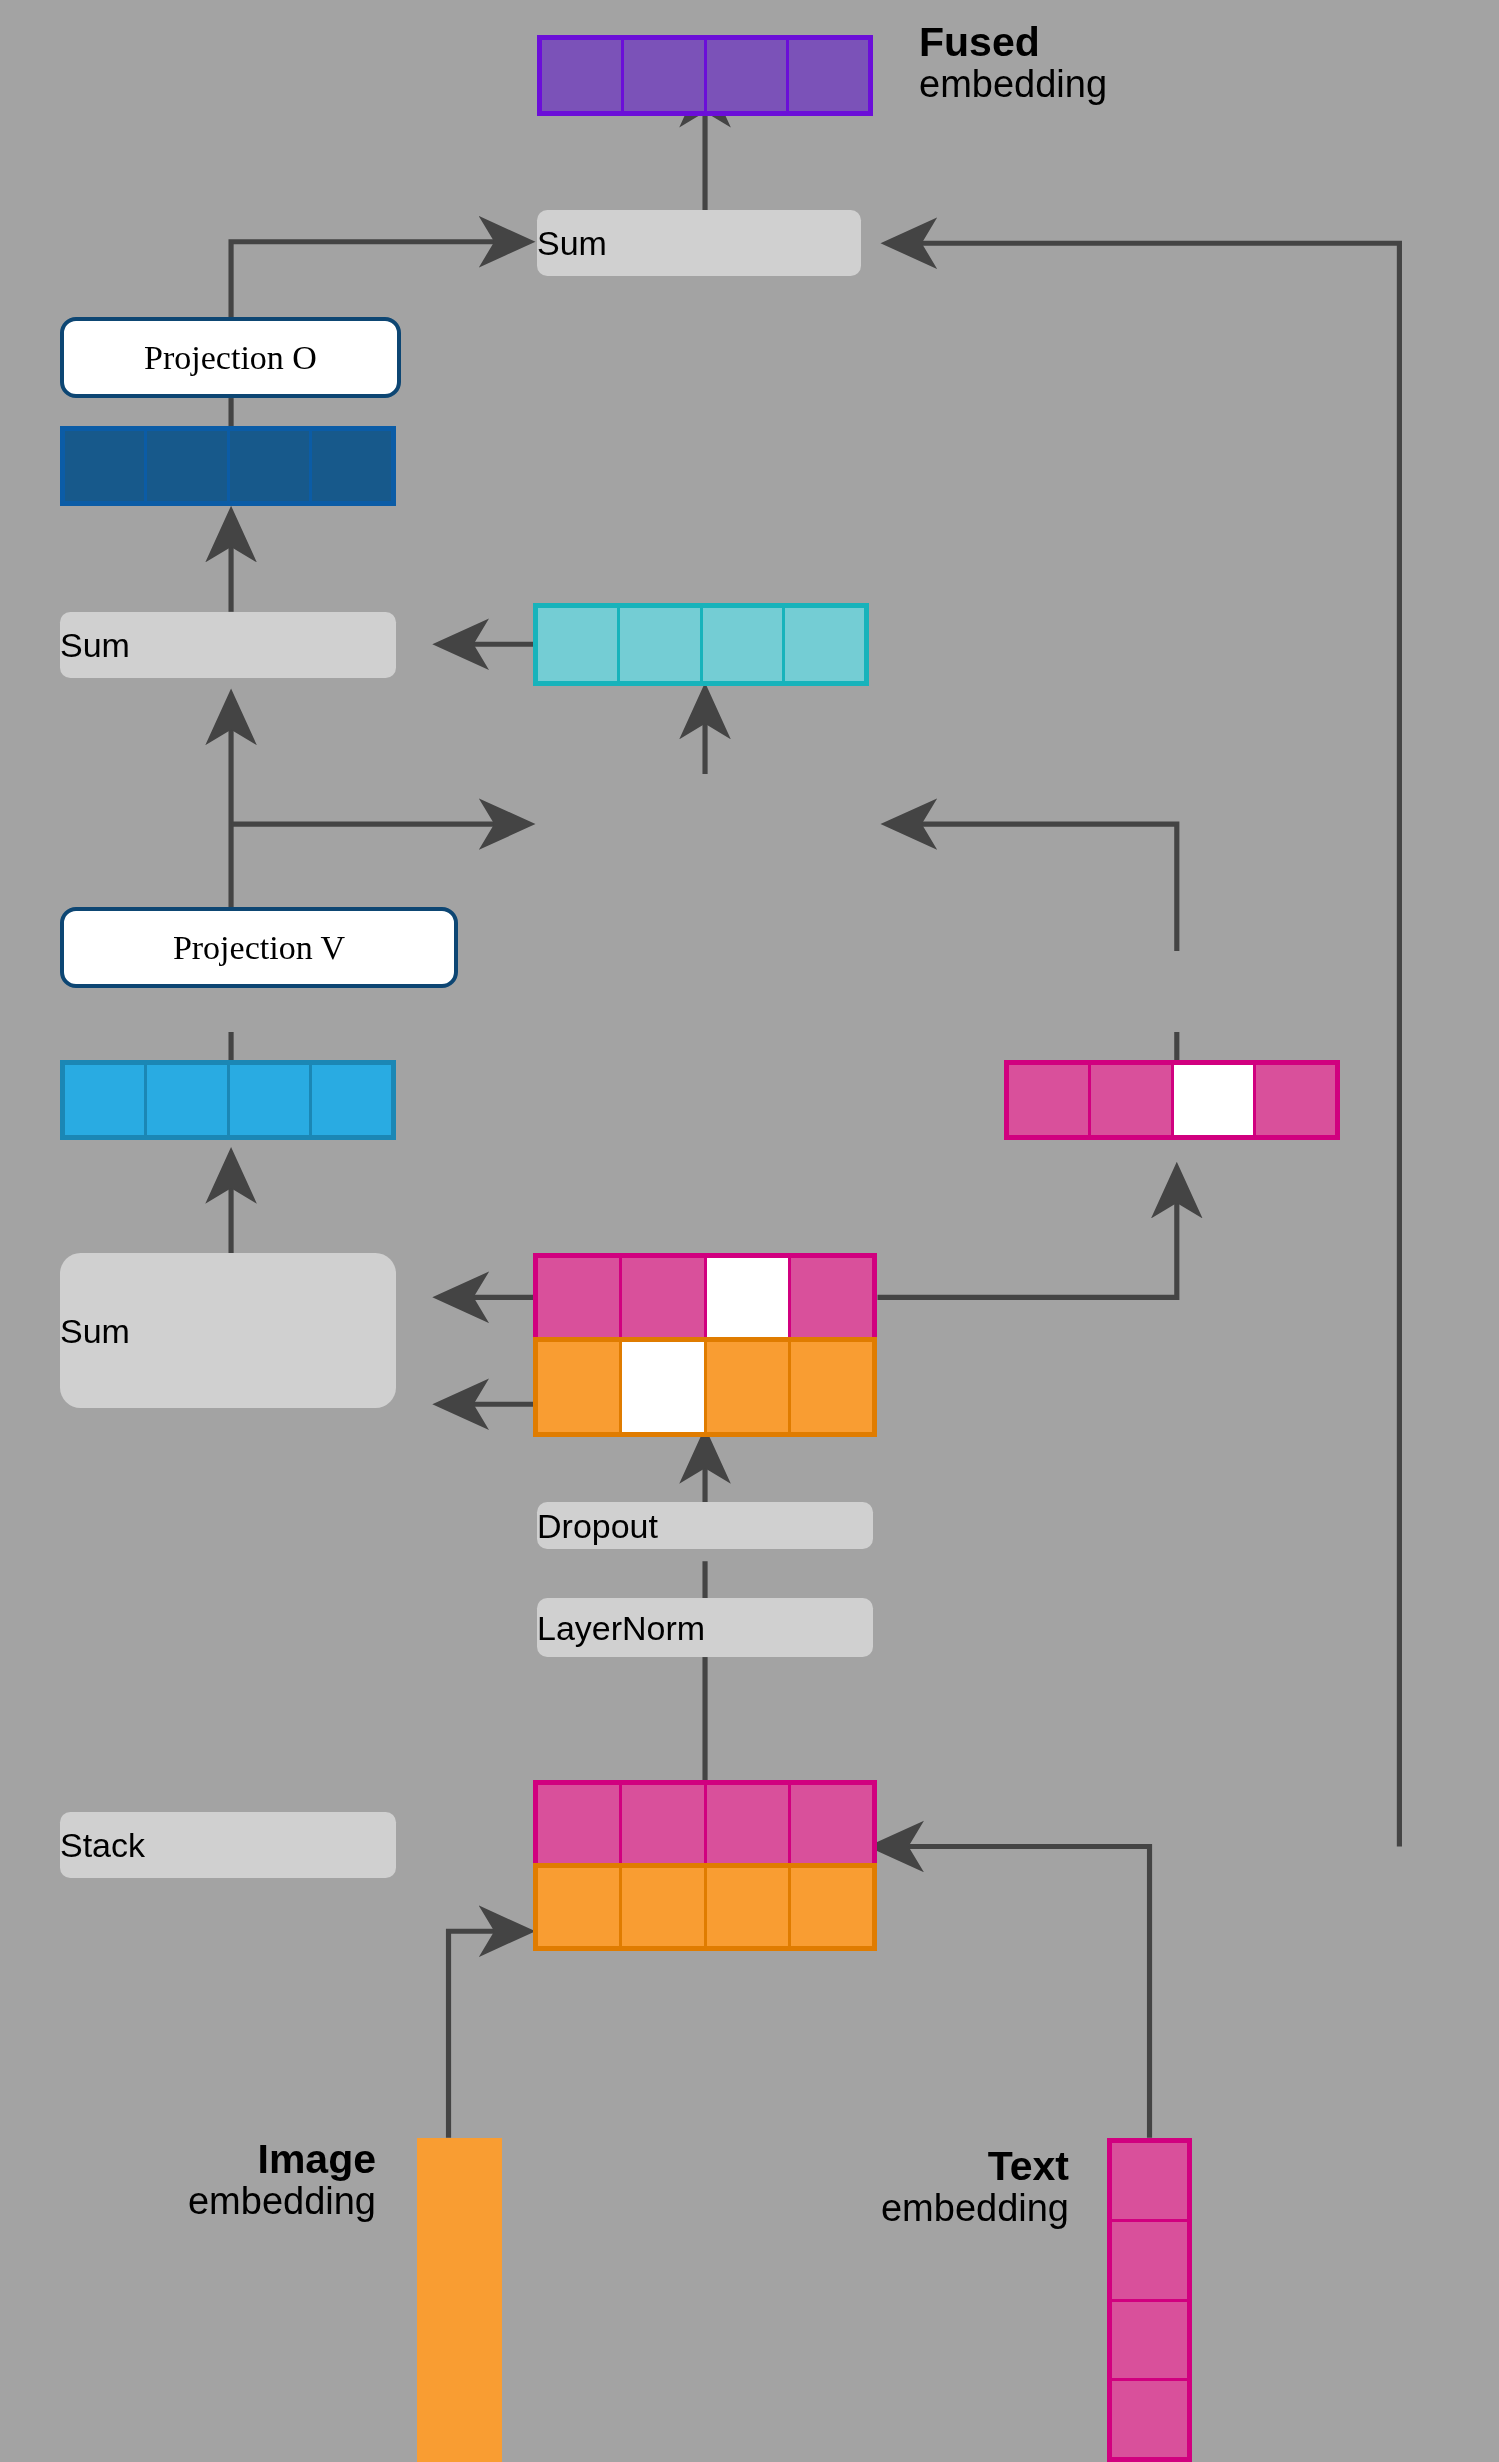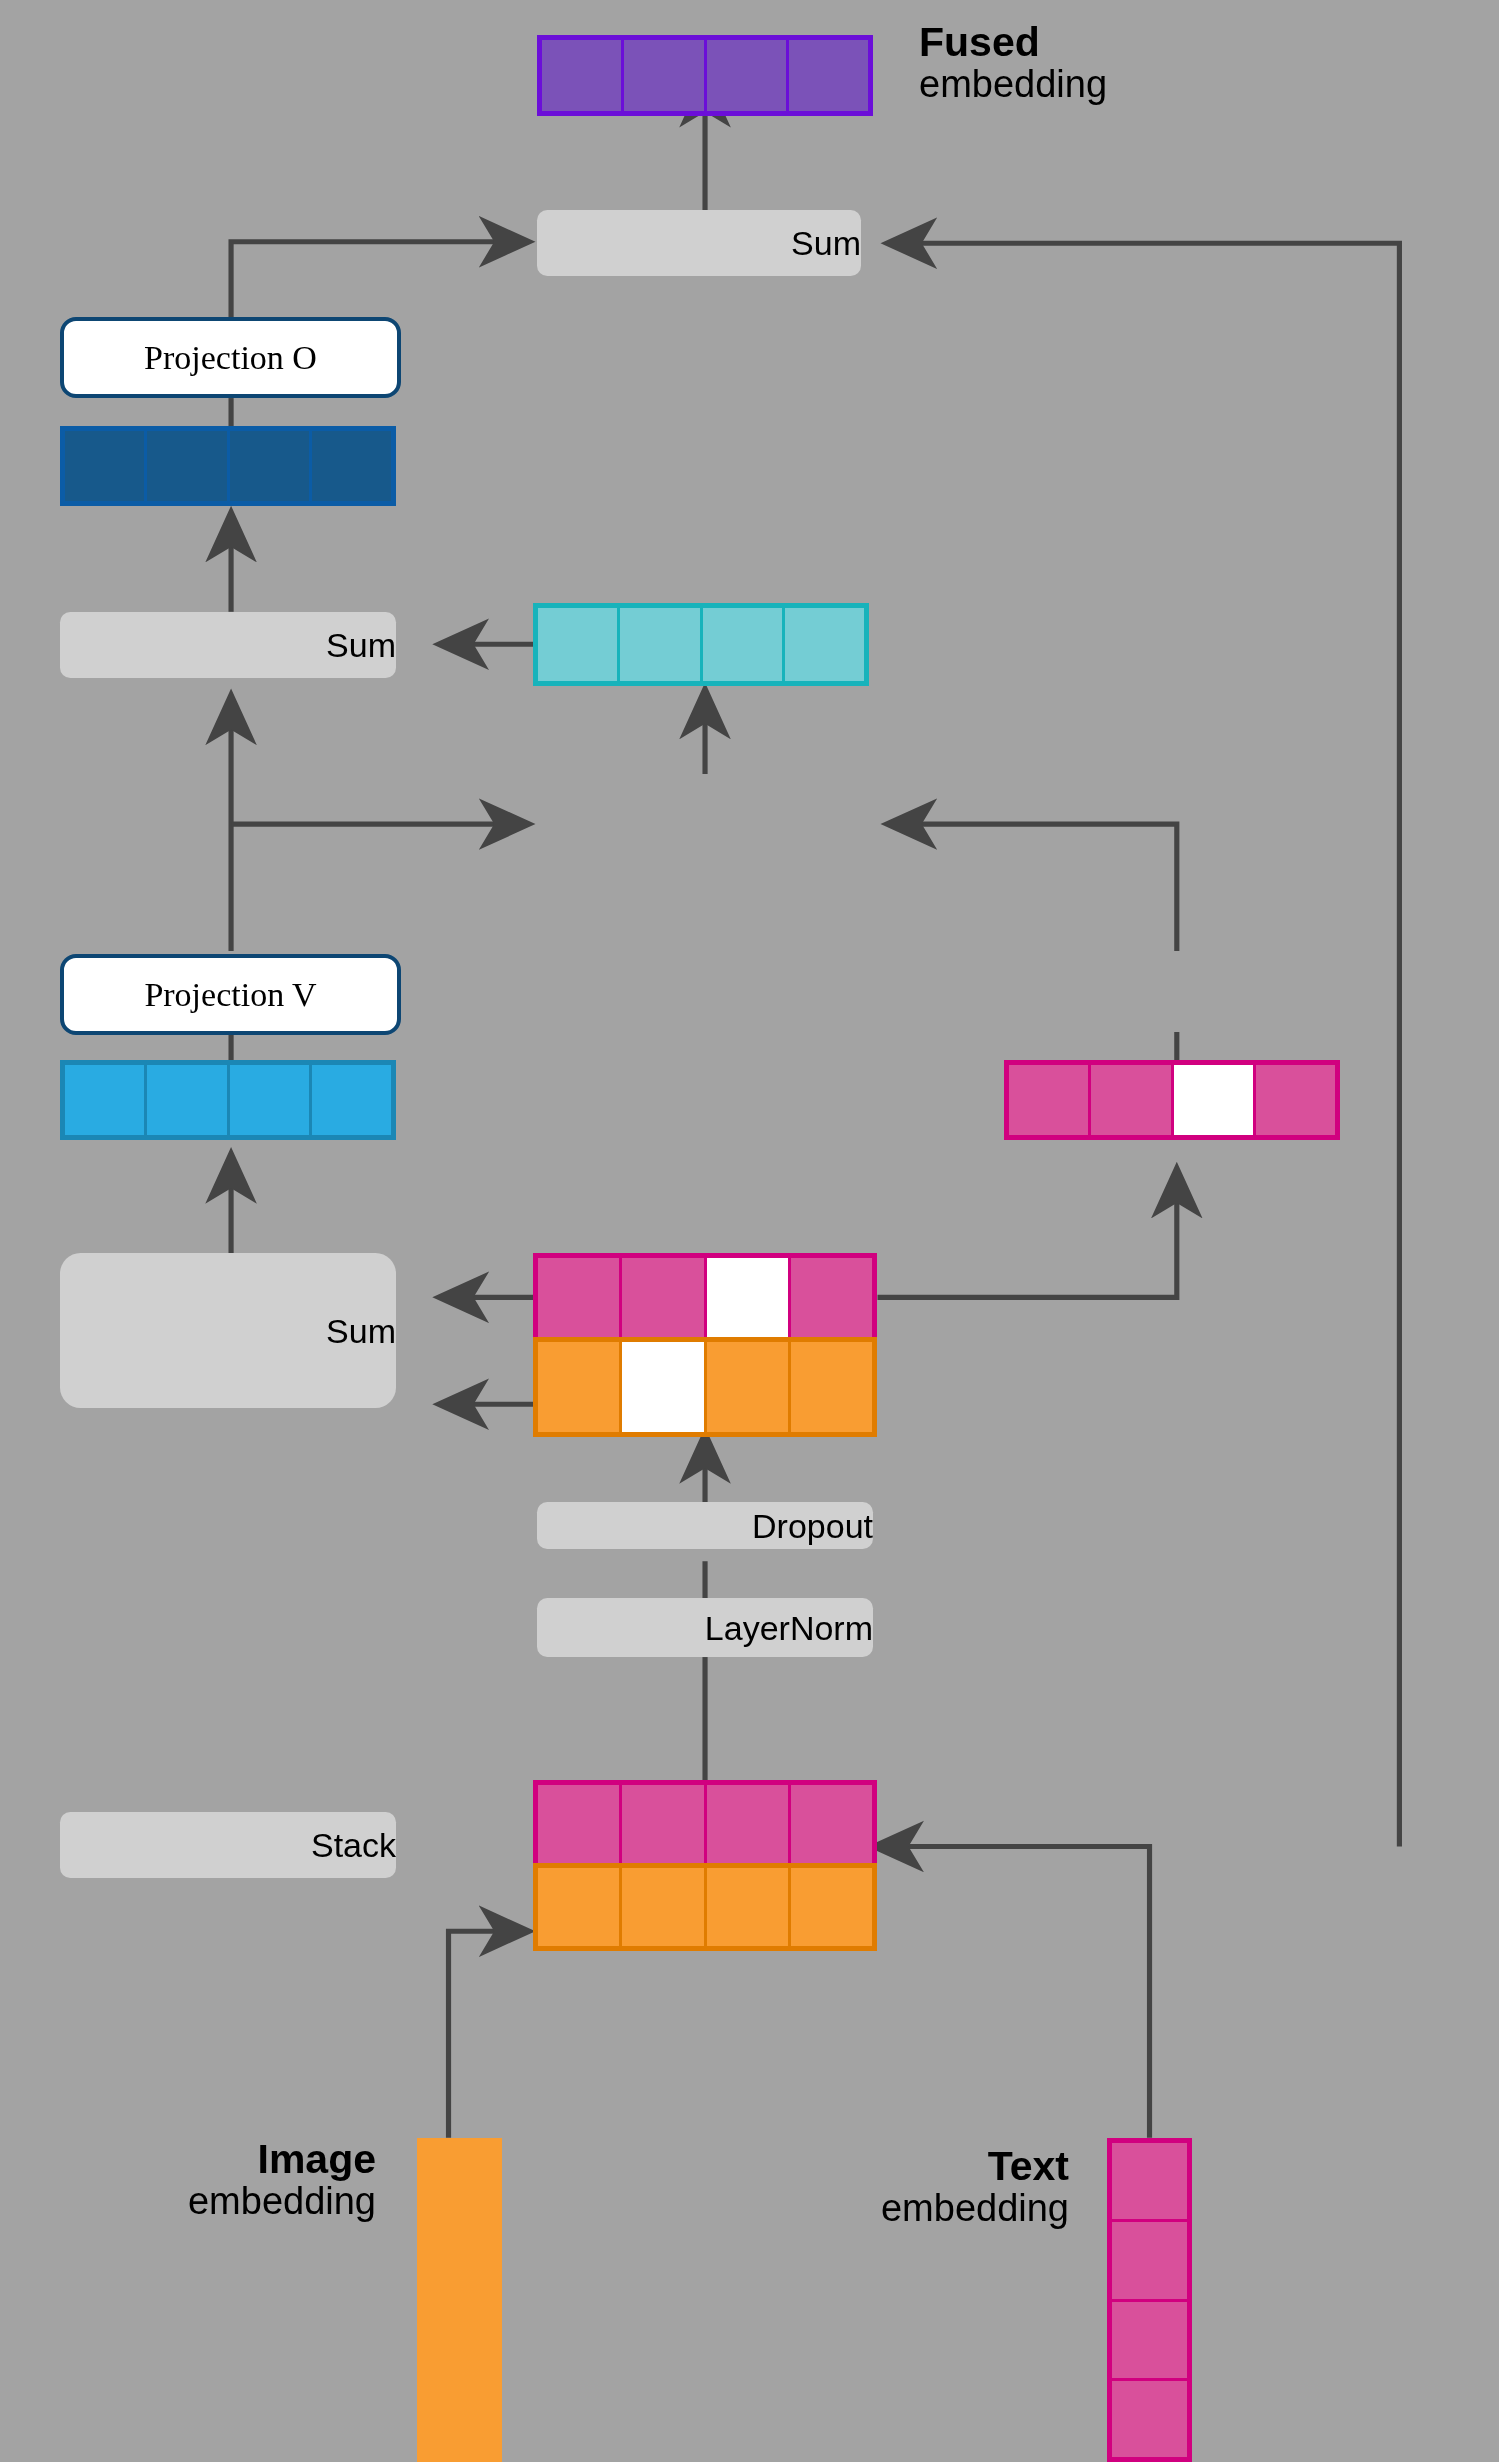--- a/index.html
+++ b/index.html
@@ -10,7 +10,7 @@
   
   .proc{
     position:absolute;background:#d0d0d0;border-radius:10.3px;
-    display:flex;align-items:center;justify-content:flex-end;
+    display:flex;align-items:center;justify-content:flex-start;
     color:#000;font-size:34px;line-height:1;
   }
   

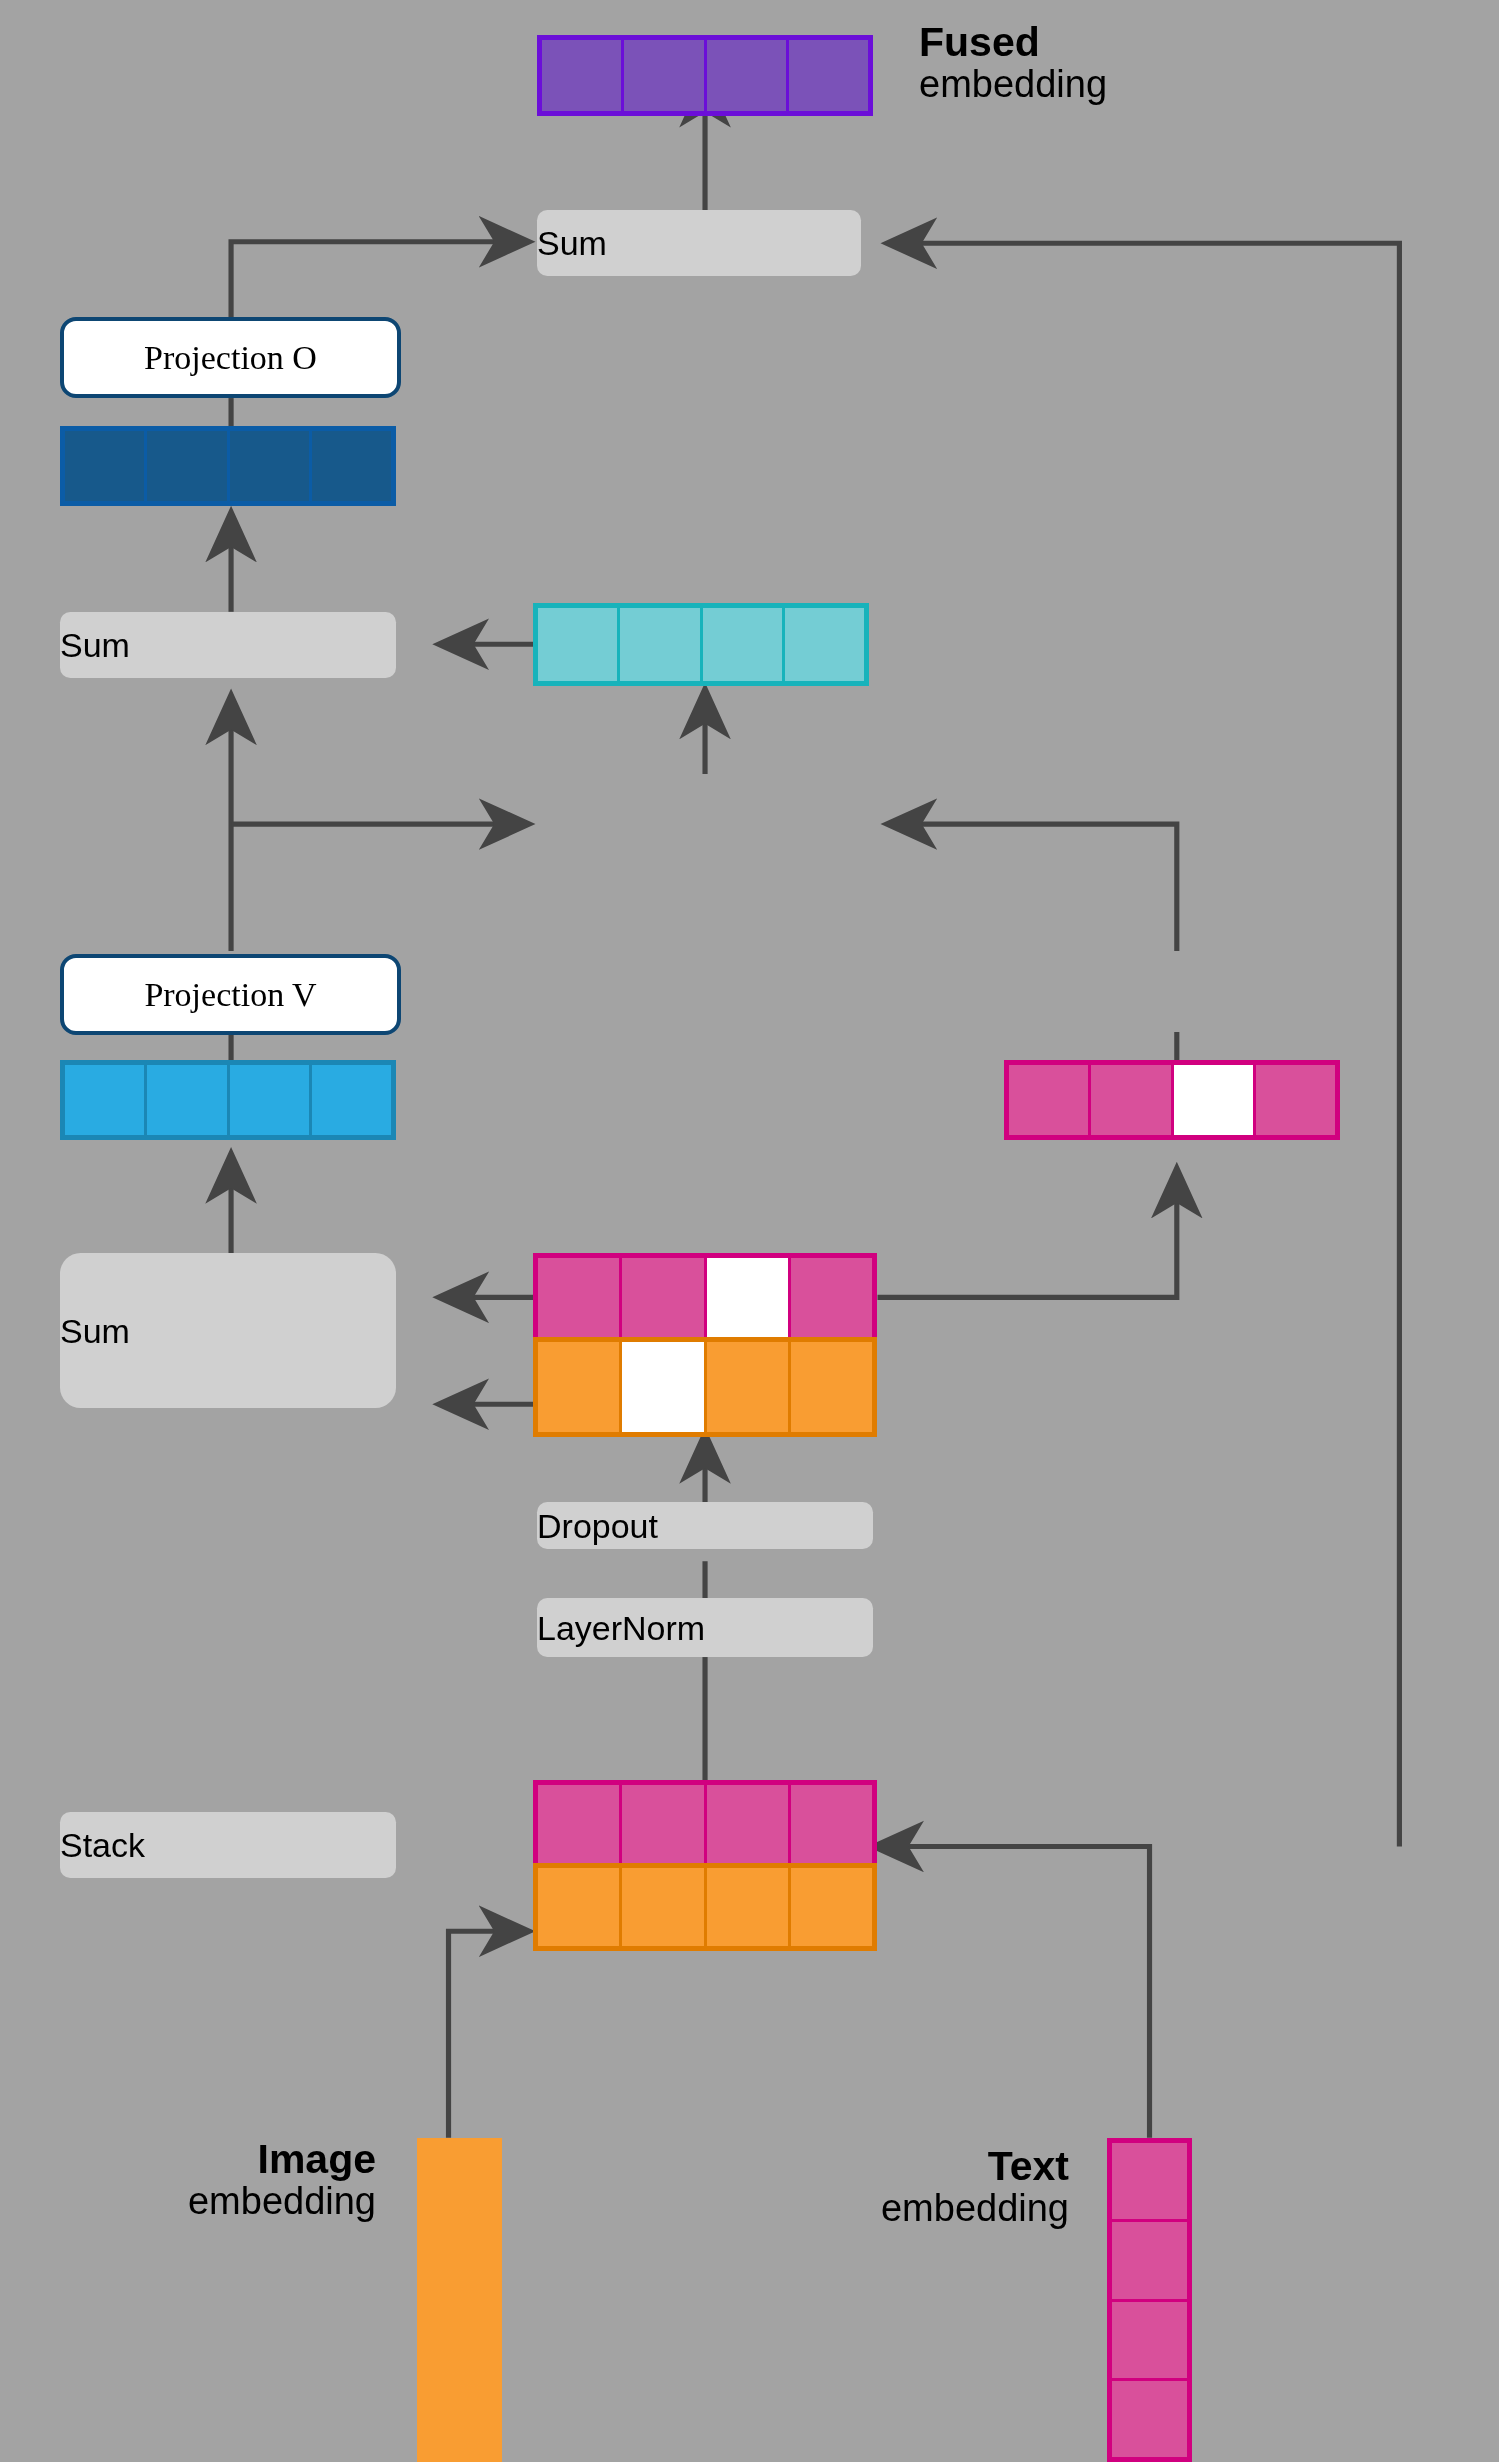--- a/index.html
+++ b/index.html
@@ -125,7 +125,7 @@
   </div>
 
 
-  <div class="proj" style="left:60px;top:954px;width:341px;height:81px;">
+  <div class="proj" style="left:60px;top:907px;width:398px;height:81px;">
     <span>Projection V</span>
   </div>
 

